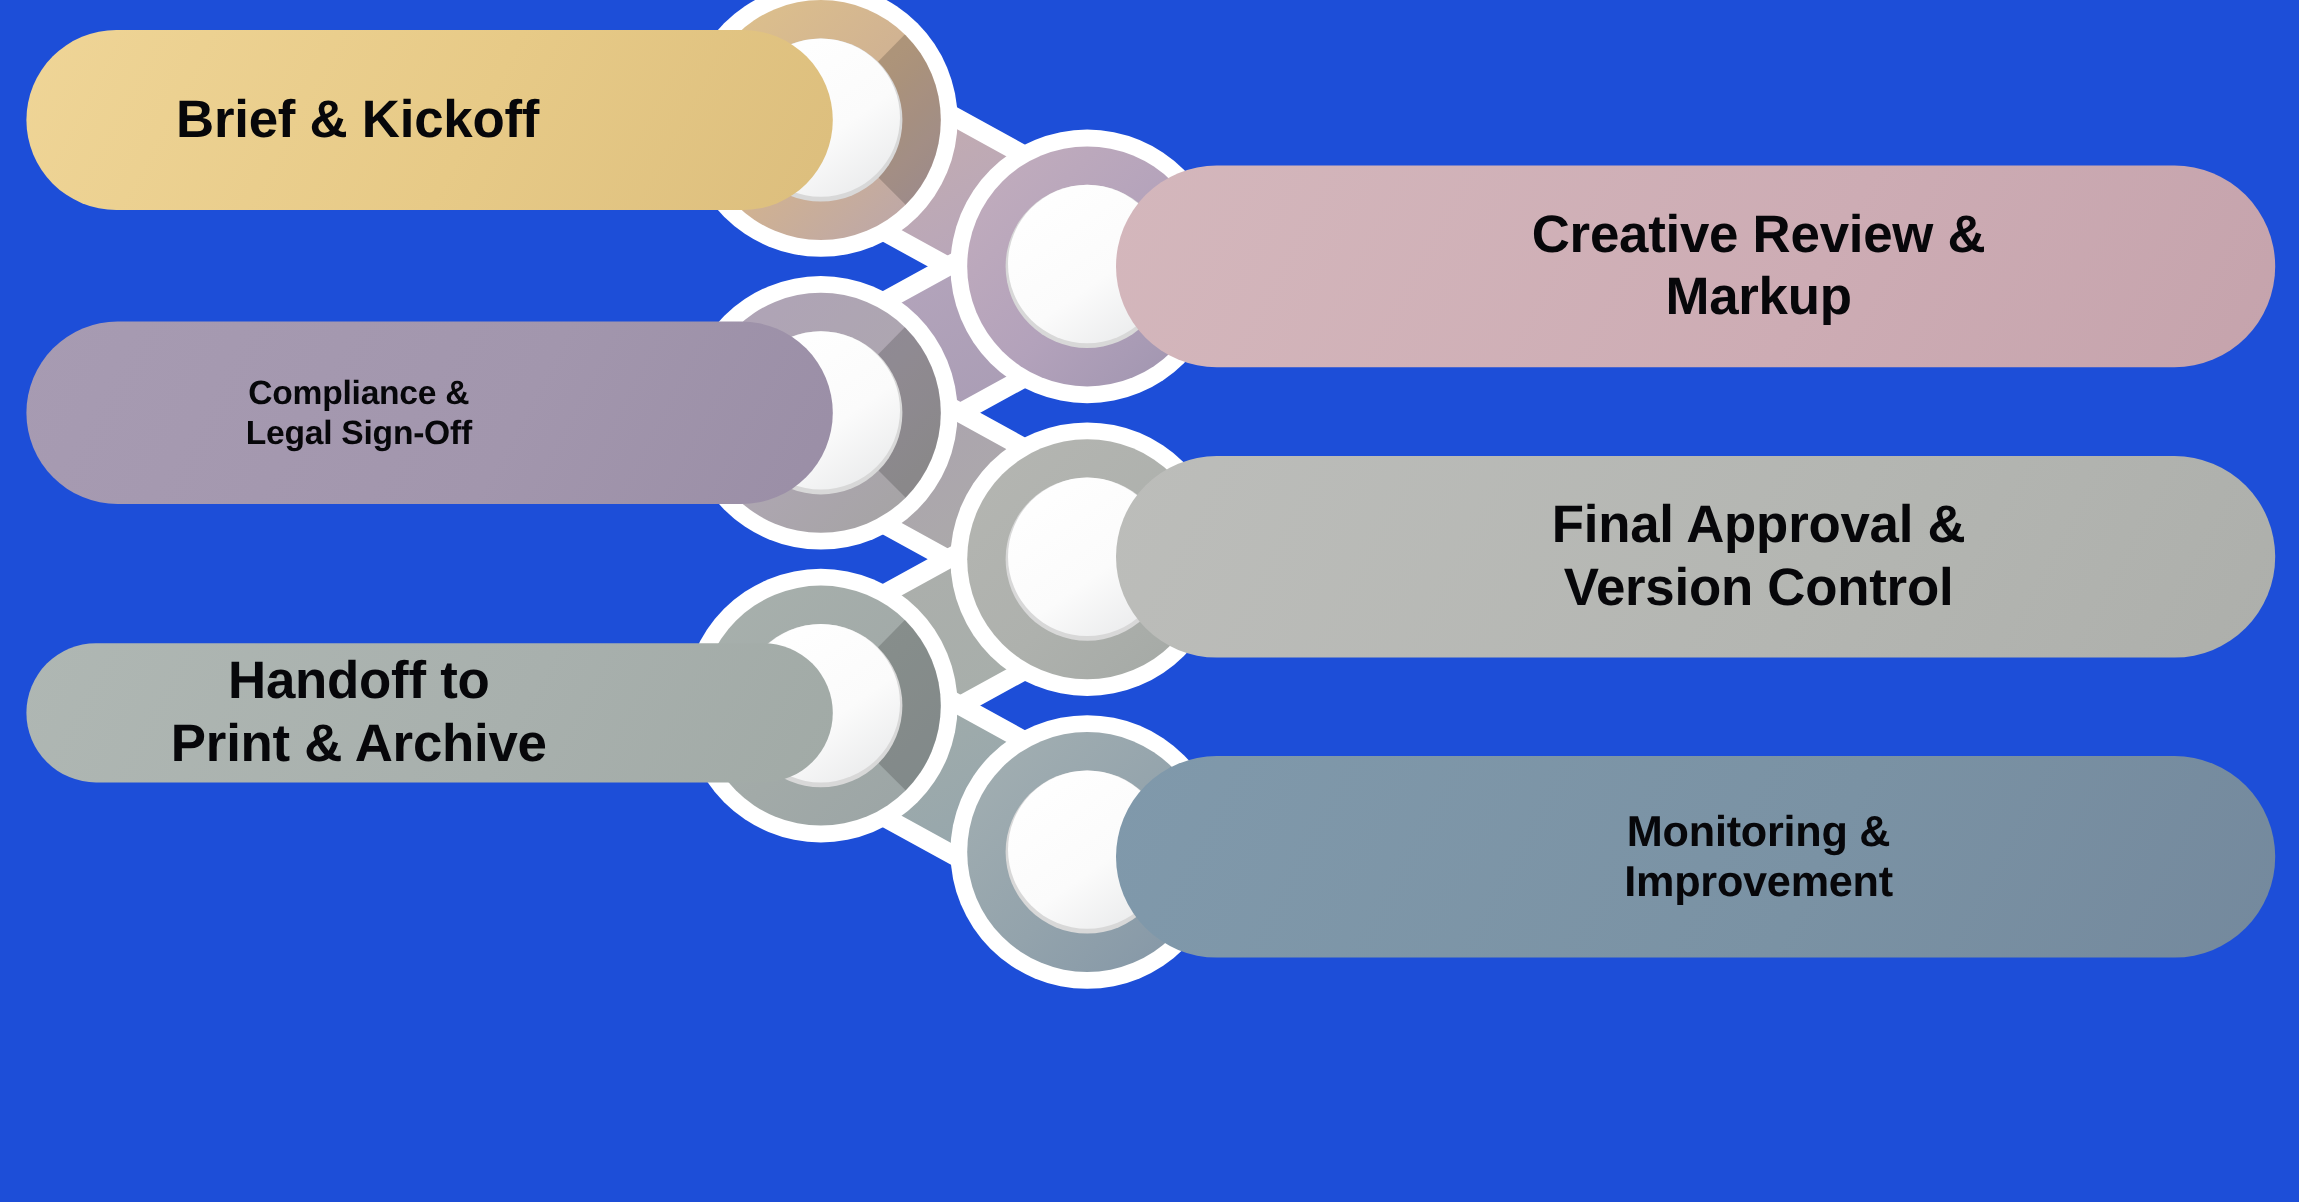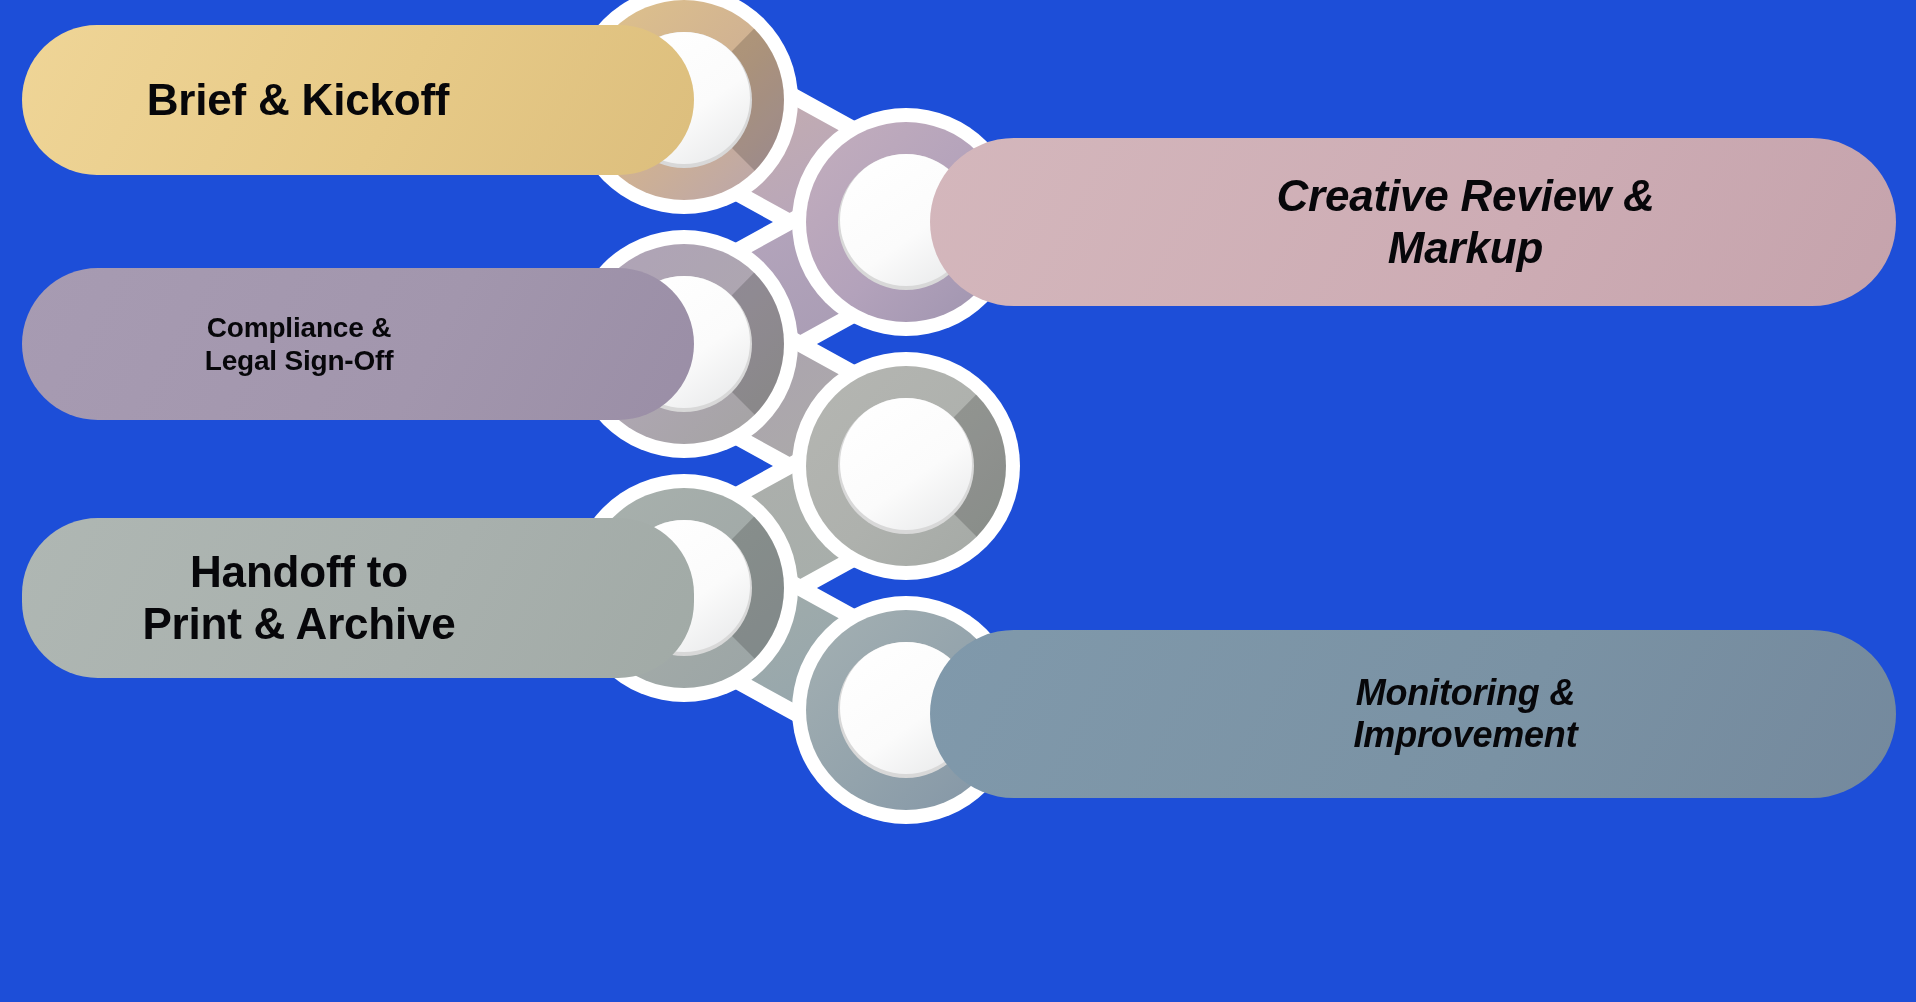--- a/index.html
+++ b/index.html
@@ -46,7 +46,6 @@
   }
   .bar-right {
     justify-content: center;
-    font-style: italic;
   }
   
   #bar-0 {

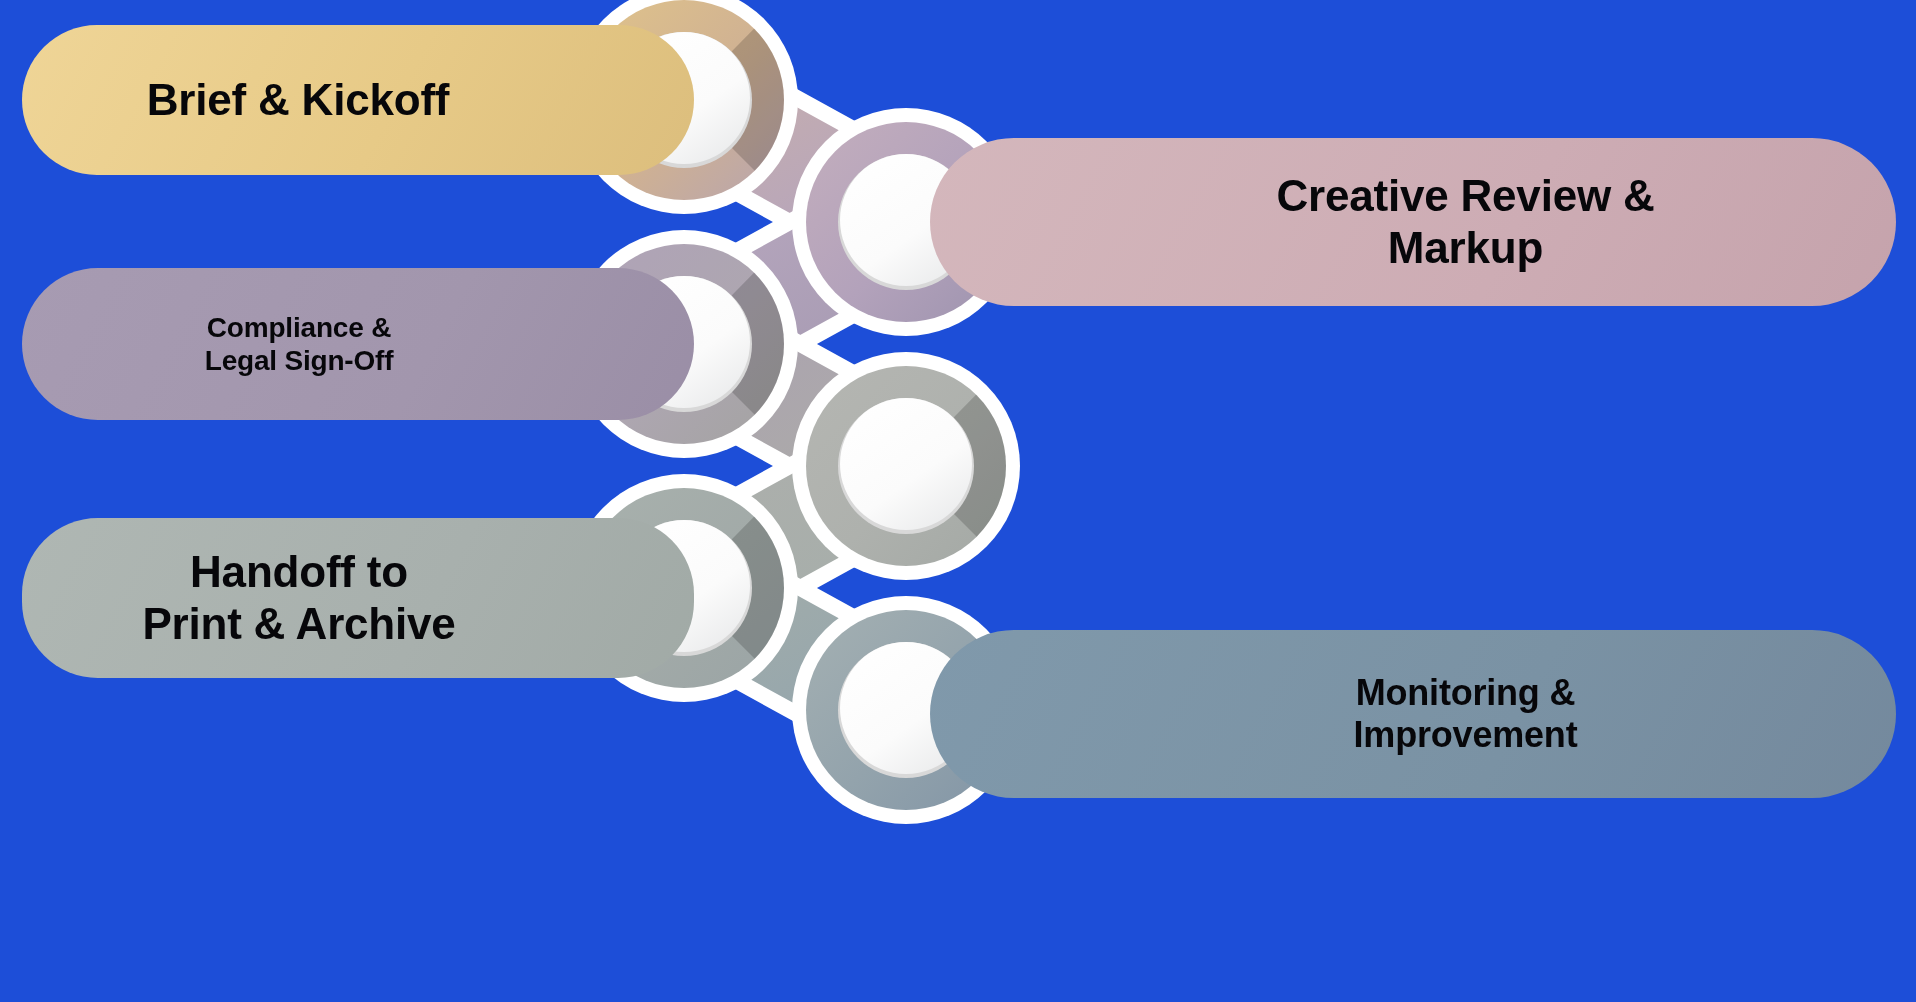--- a/index.html
+++ b/index.html
@@ -269,6 +269,10 @@
 Legal Sign-Off</div>
   </div>
 
+  <div class="bar bar-right" id="bar-3">
+    <div class="bar-label">Final Approval &amp;
+Version Control</div>
+  </div>
 
   <div class="bar bar-left" id="bar-4">
     <div class="bar-label">Handoff to

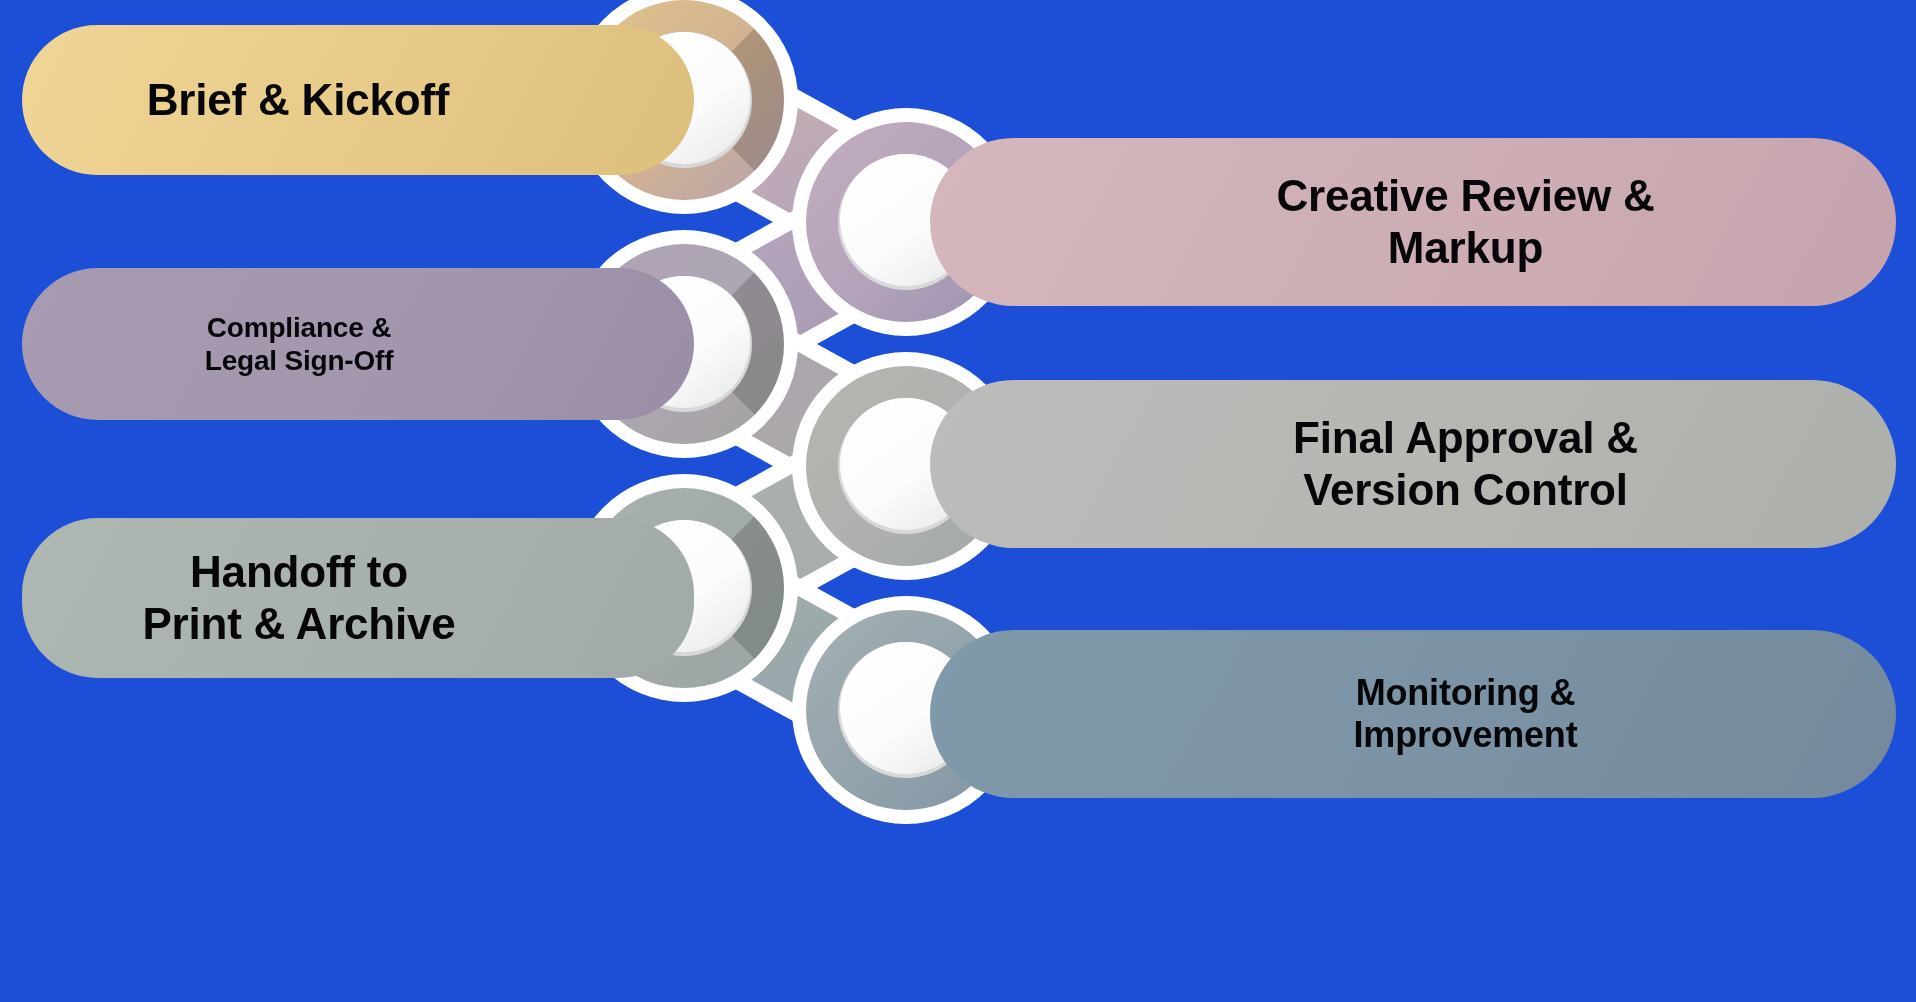--- a/index.html
+++ b/index.html
@@ -77,7 +77,7 @@
   #bar-3 .bar-label { font-size: 44px; padding-left: 105px; }
 
   #bar-4 {
-    left: 22px; top: 518px; width: 672px; height: 160px;
+    left: 22px; top: 536px; width: 672px; height: 116px;
     border-radius: 76px;
     background: linear-gradient(118deg, #afb7b3 0%, #a8b0ad 60%, #a1aaa6 100%);
     justify-content: center;

